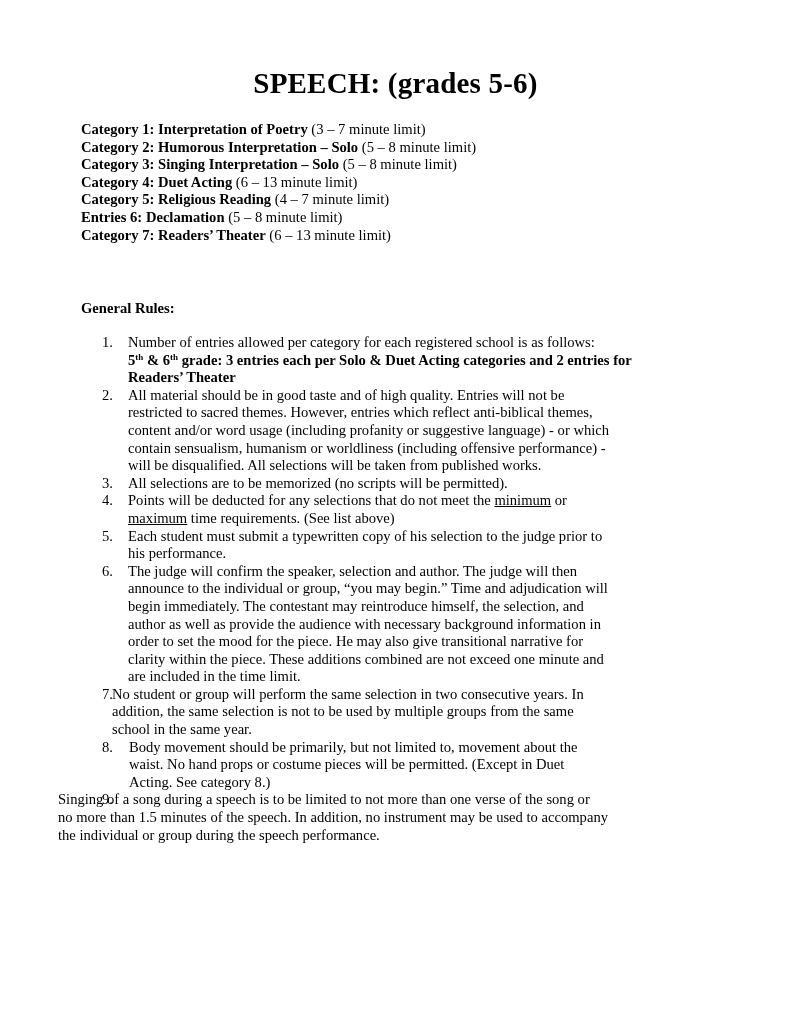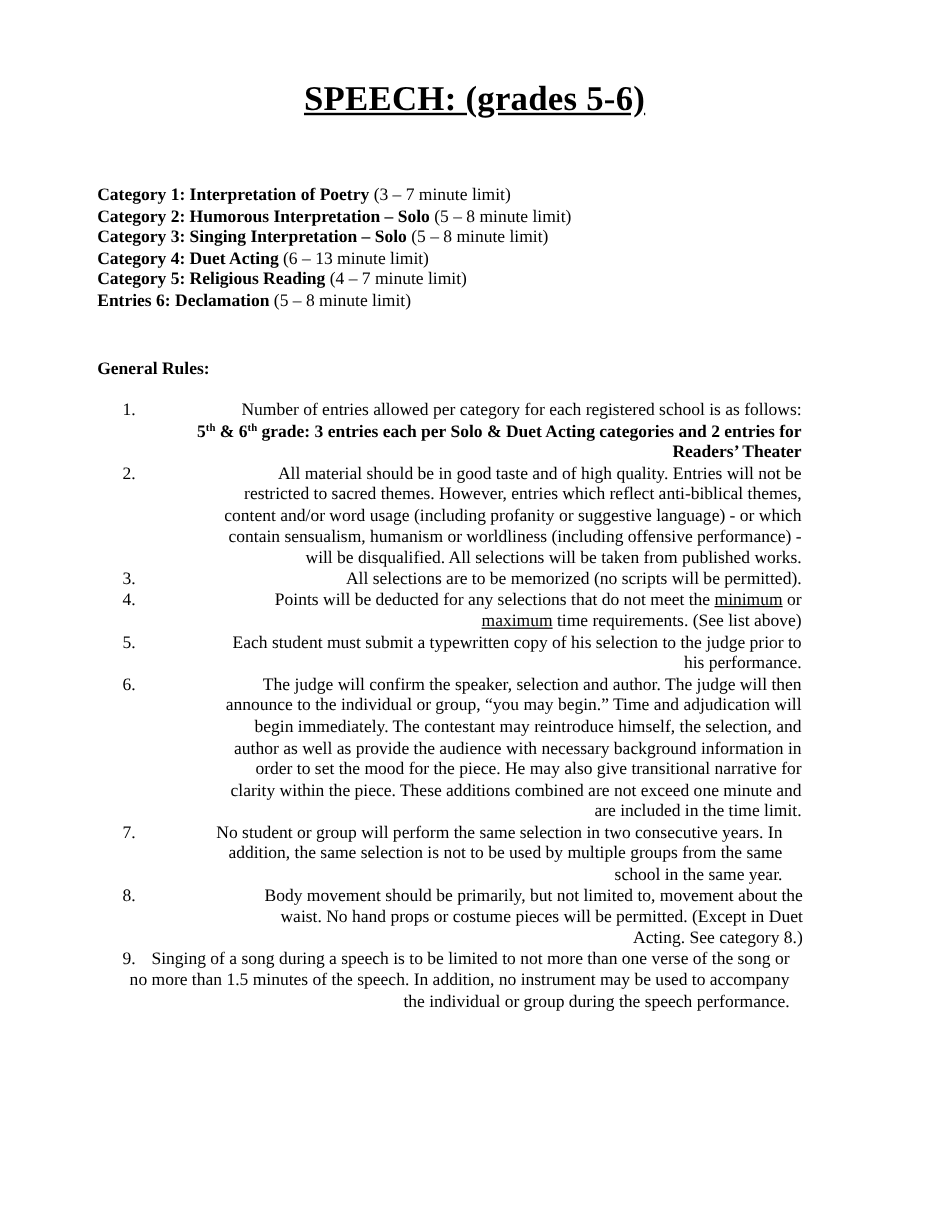--- a/index.html
+++ b/index.html
@@ -10,7 +10,7 @@
   }
   .title {
     position: absolute; top: 66px; left: 0; width: 791px; text-align: center;
-    font-size: 29px; font-weight: bold; line-height: 34px; letter-spacing: 0.2px; text-decoration: underline;
+    font-size: 29px; font-weight: bold; line-height: 34px; letter-spacing: 0.2px;
   }
   .categories { position: absolute; top: 121px; left: 81px; margin-top: 34px; }
   .cat-line { white-space: nowrap; height: 17.6px; }

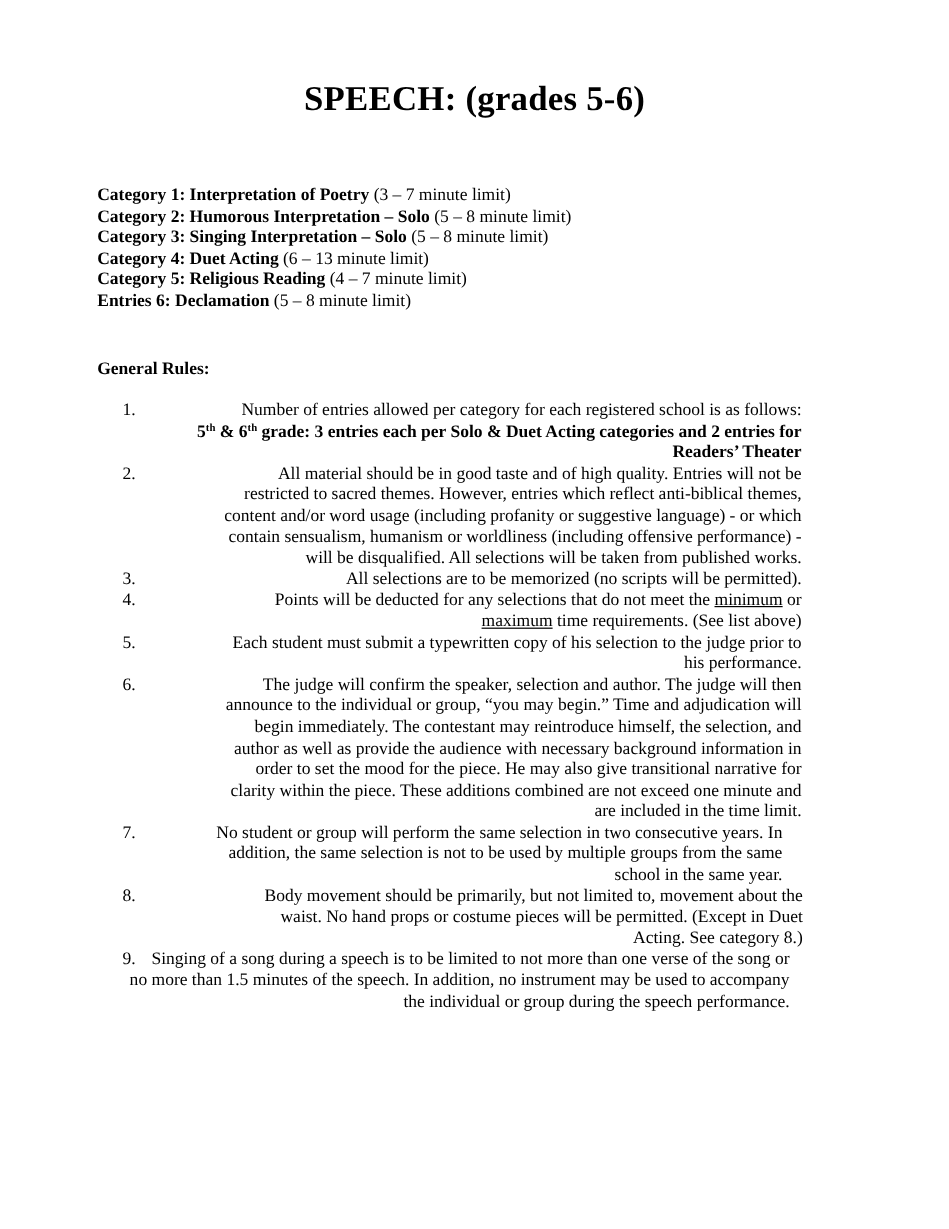--- a/index.html
+++ b/index.html
@@ -12,7 +12,7 @@
     position: absolute; top: 66px; left: 0; width: 791px; text-align: center;
     font-size: 29px; font-weight: bold; line-height: 34px; letter-spacing: 0.2px;
   }
-  .categories { position: absolute; top: 121px; left: 81px; margin-top: 34px; }
+  .categories { position: absolute; top: 121px; left: 81px; }
   .cat-line { white-space: nowrap; height: 17.6px; }
   .cat-line b { font-weight: bold; }
   .rules-heading { position: absolute; top: 300px; left: 81px; font-weight: bold; }

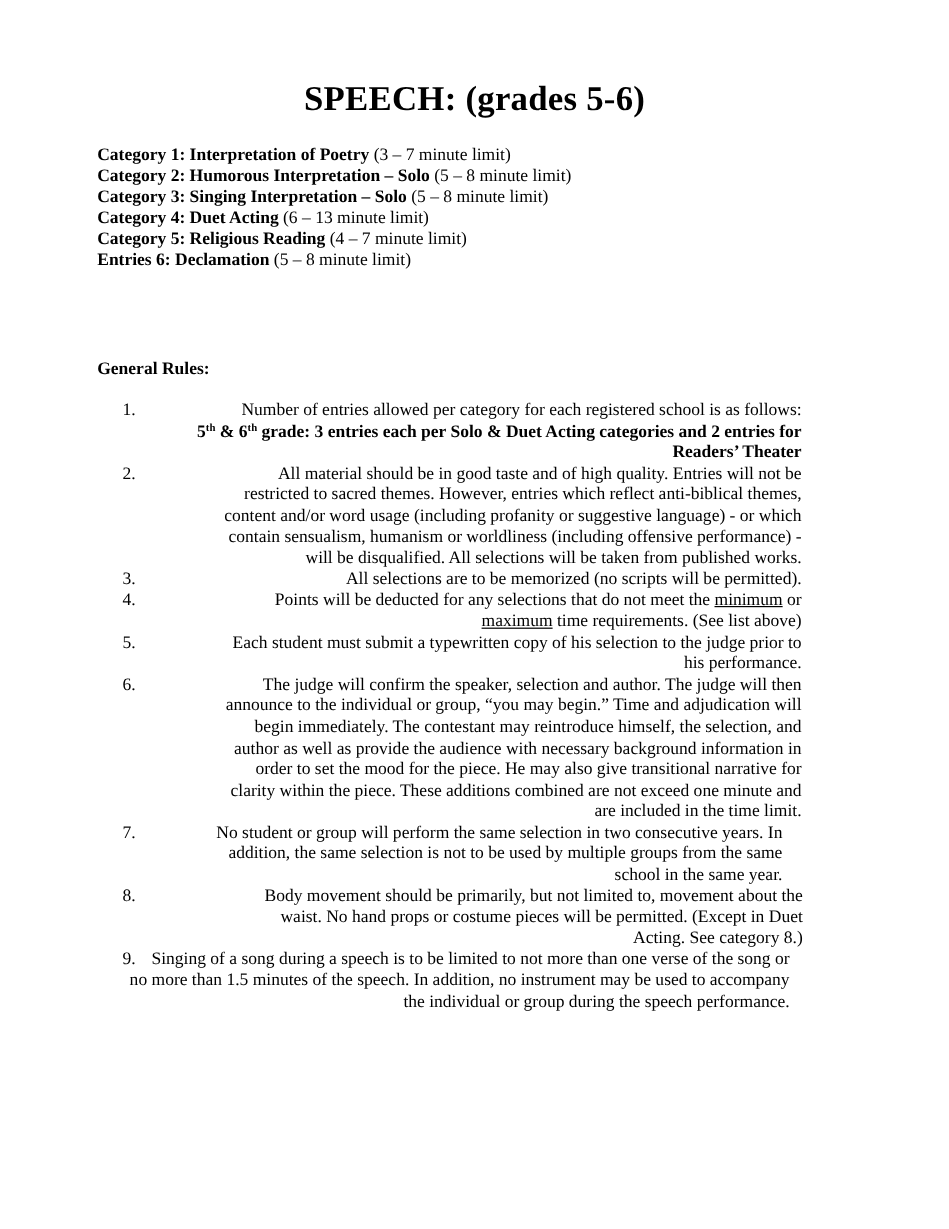--- a/index.html
+++ b/index.html
@@ -40,6 +40,7 @@
   <div class="cat-line"><b>Category 4:</b> <b>Duet Acting</b> <span>(6 – 13 minute limit)</span></div>
   <div class="cat-line"><b>Category 5:</b> <b>Religious Reading</b> <span>(4 – 7 minute limit)</span></div>
   <div class="cat-line"><b>Entries 6:</b> <b>Declamation</b> <span>(5 – 8 minute limit)</span></div>
+  <div class="cat-line"><b>Category 7:</b> <b>Readers’ Theater</b> <span>(6 – 13 minute limit)</span></div>
 </div>
 
 <div class="rules-heading">General Rules:</div>

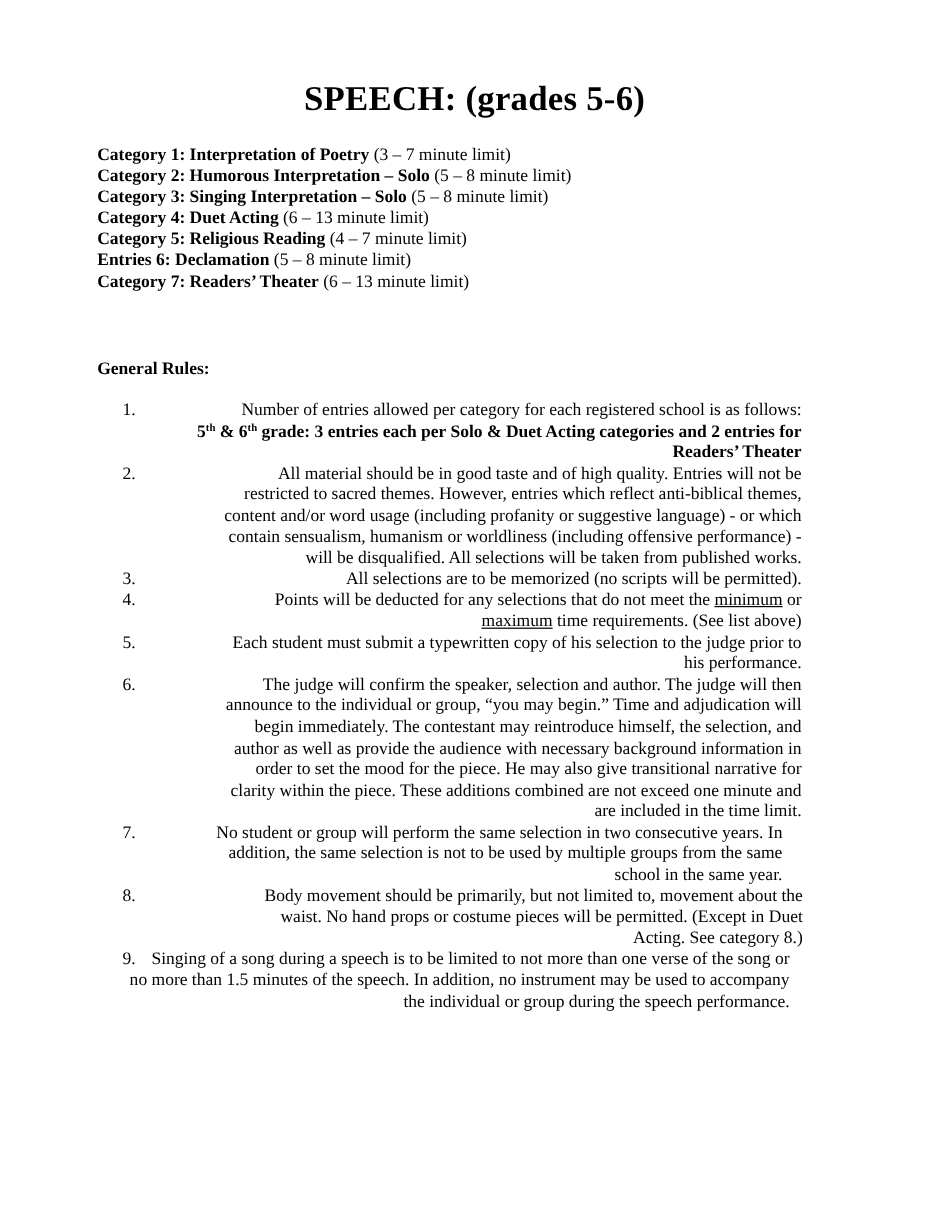--- a/index.html
+++ b/index.html
@@ -19,7 +19,7 @@
   .rules { position: absolute; top: 334px; left: 0; width: 791px; }
   .rule { position: relative; }
   .rule .num { position: absolute; left: 102px; top: 0; }
-  .rule .text { margin-left: 128px; width: 540px; white-space: pre-line; text-align: right; }
+  .rule .text { margin-left: 128px; width: 540px; white-space: pre-line; }
   .rule .text .bold { font-weight: bold; }
   .rule .text u { text-decoration: underline; }
   .rule.r7 .text { margin-left: 112px; font-family: Liberation Serif, serif; }

